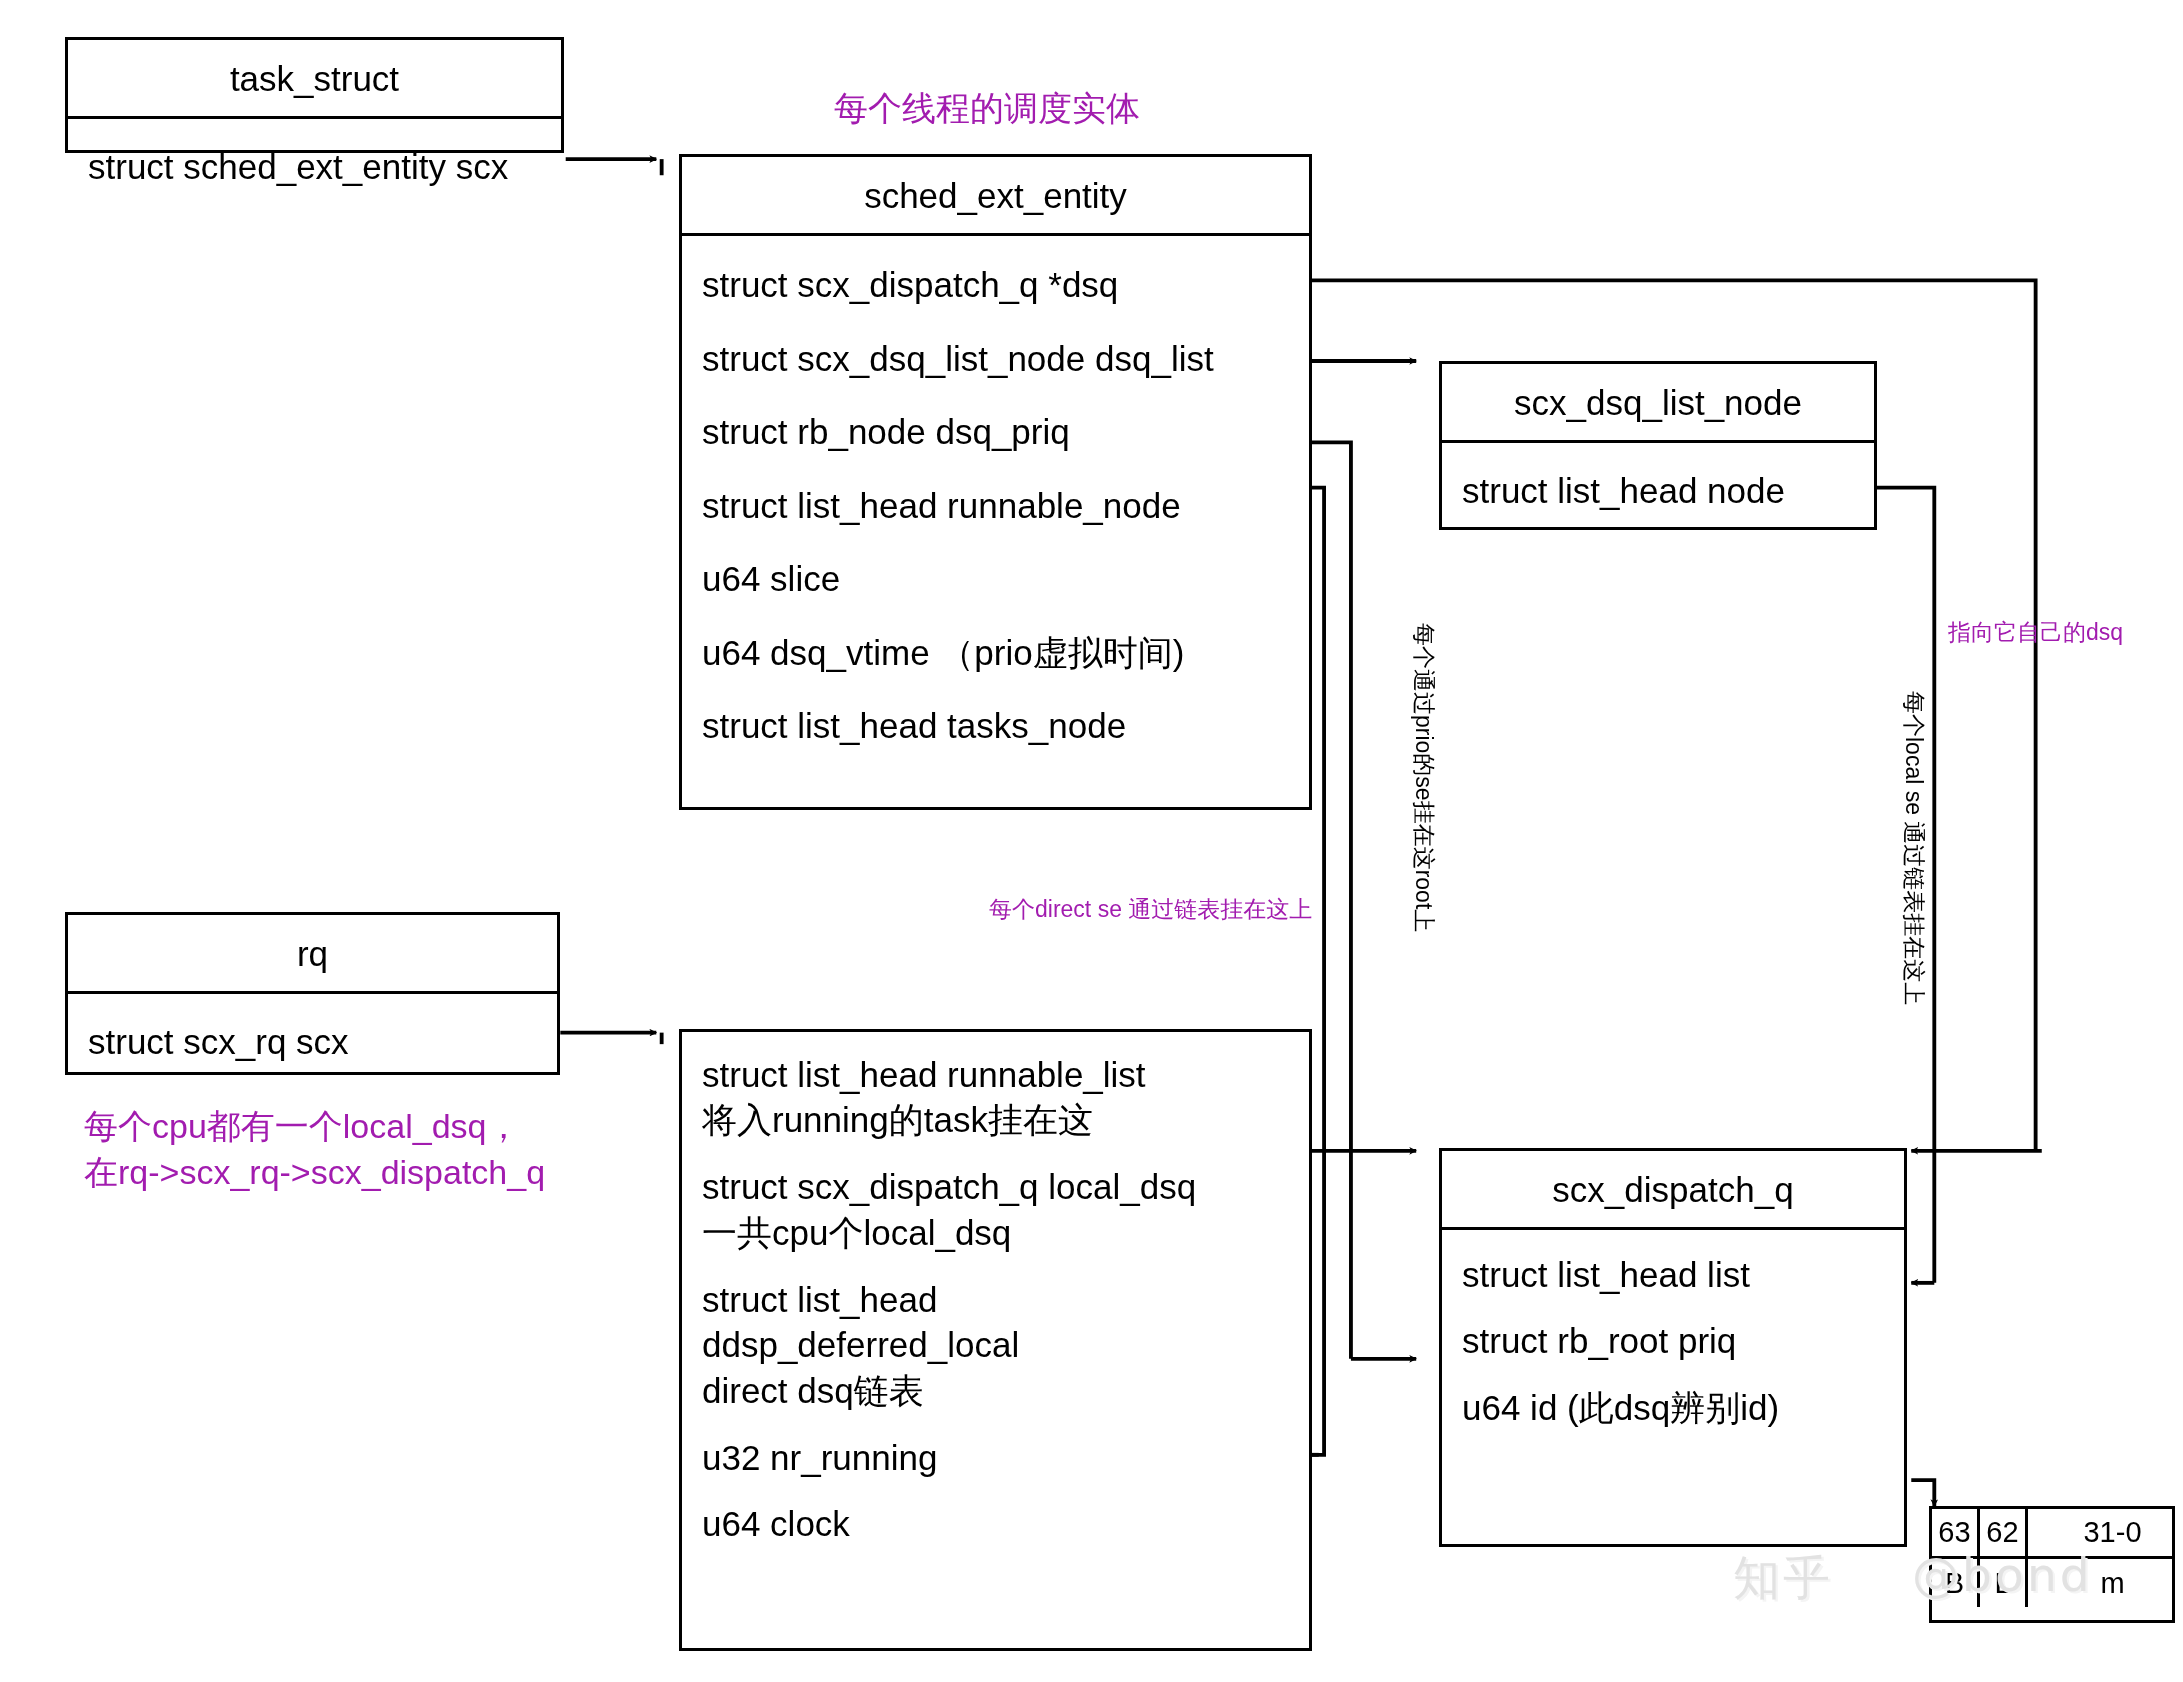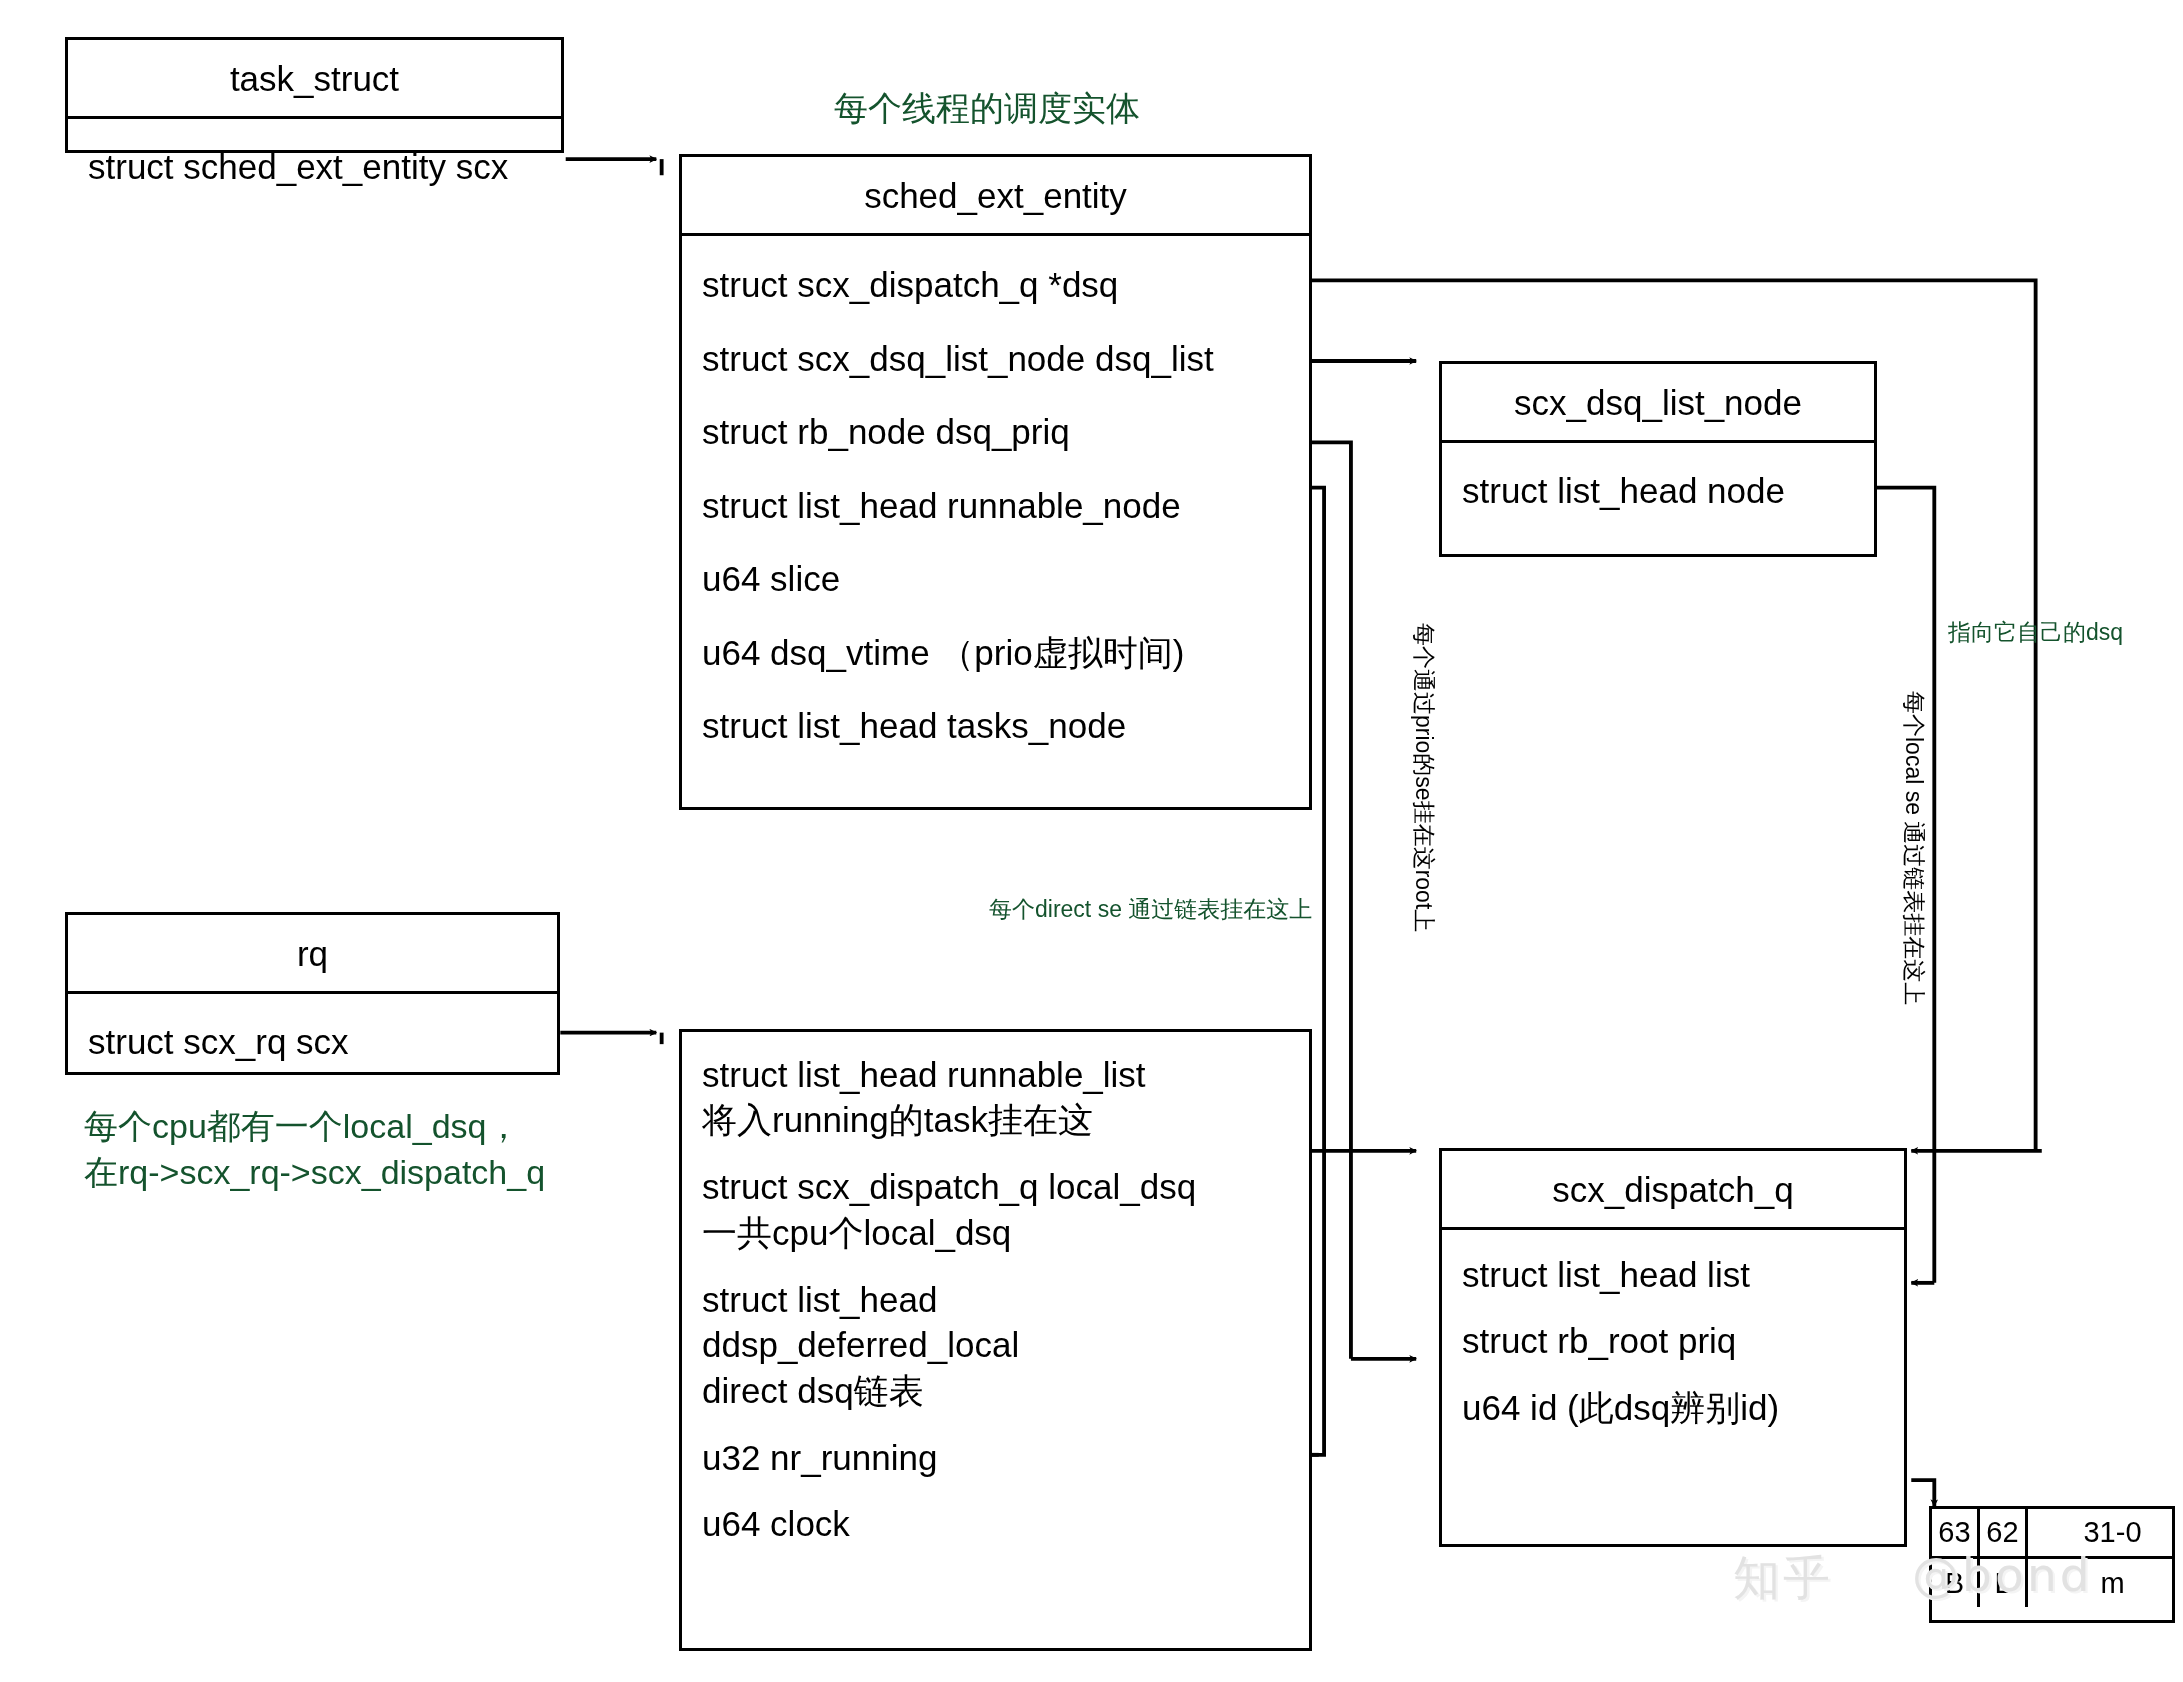--- a/index.html
+++ b/index.html
@@ -55,7 +55,7 @@
     font-size: 34px;
     line-height: 1.3;
     white-space: pre-line;
-    color: #14532d;
+    color: #a21caf;
   }
   .note.small { font-size: 23px; }
   .note.center { text-align: center; }

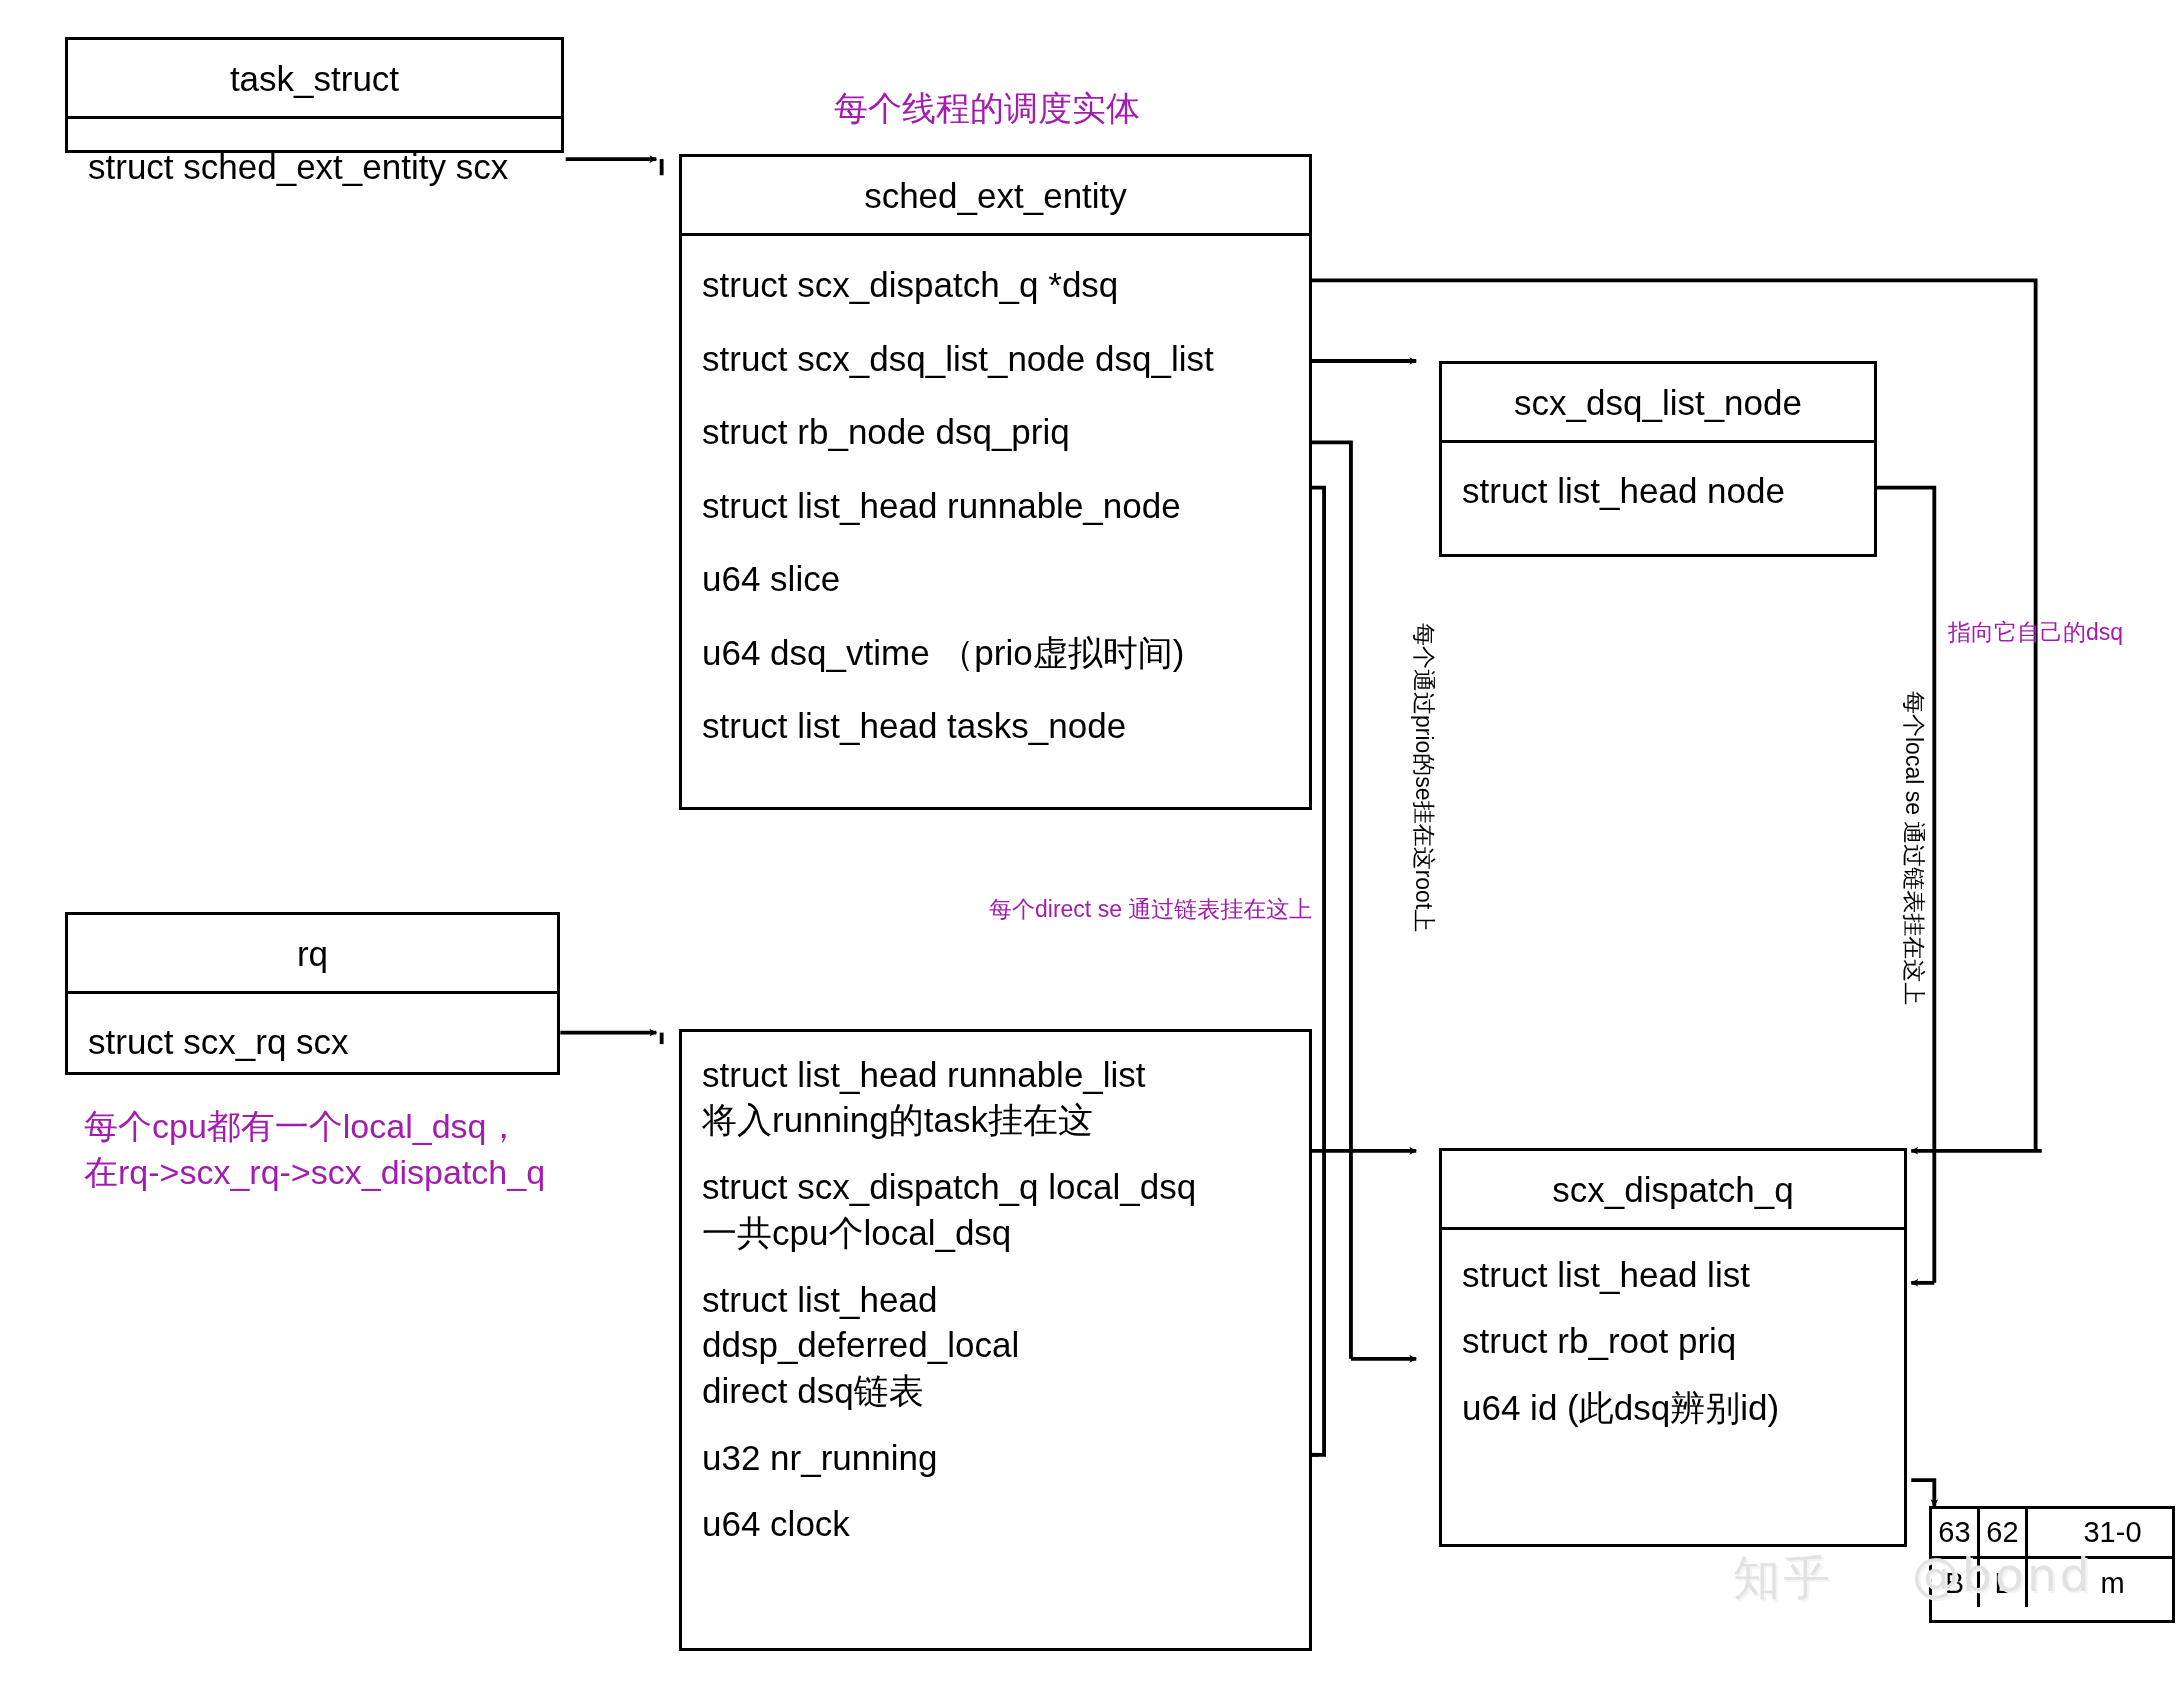--- a/index.html
+++ b/index.html
@@ -170,7 +170,7 @@
     </div>
   </div>
 
-  <div class="box" style="left:1439px; top:361px; width:438px; height:196px;">
+  <div class="box" style="left:1439px; top:361px; width:438px; height:169px;">
     <div class="box-title">scx_dsq_list_node</div>
     <div class="box-body" style="padding:10.7px 0;">
       <div class="field">struct list_head node</div>

